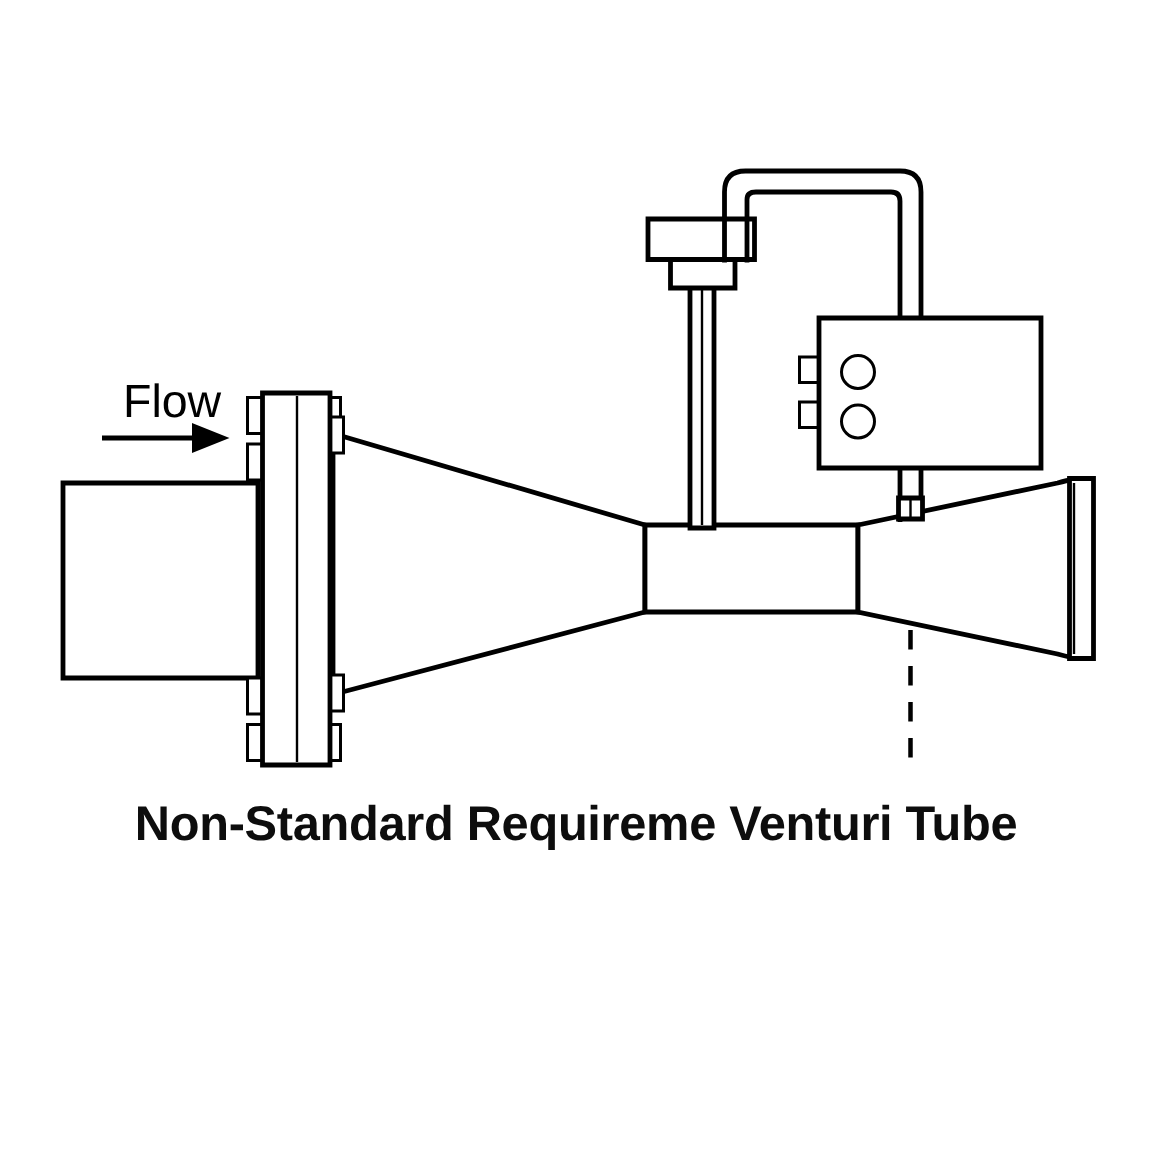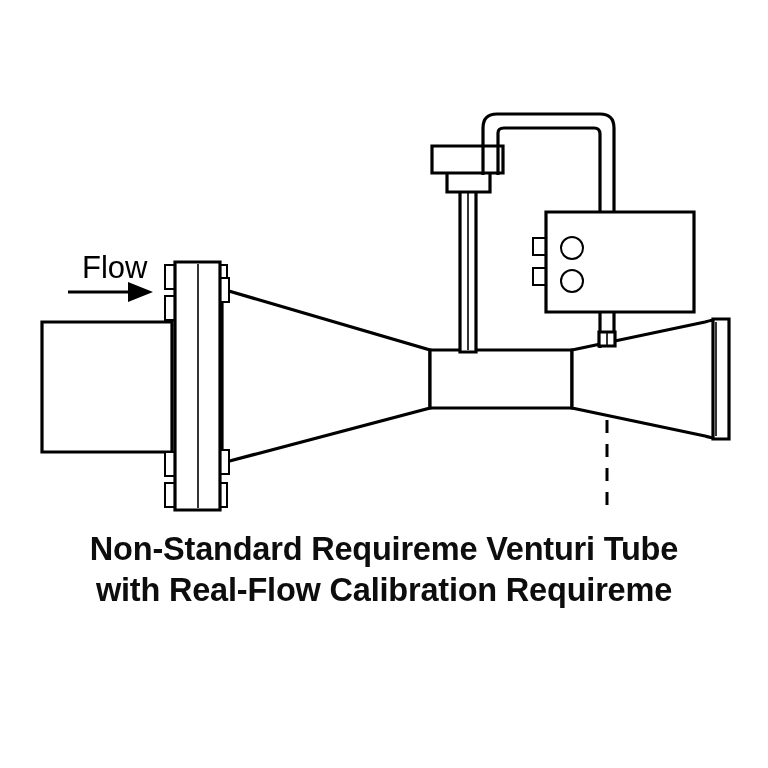--- a/index.html
+++ b/index.html
@@ -205,7 +205,6 @@
   </svg>
 
   <div class="caption" id="caption-line1">Non-Standard Requireme Venturi Tube</div>
-  <div class="caption" id="caption-line2">with Real-Flow Calibration Requireme</div>
 
 </div>
 

